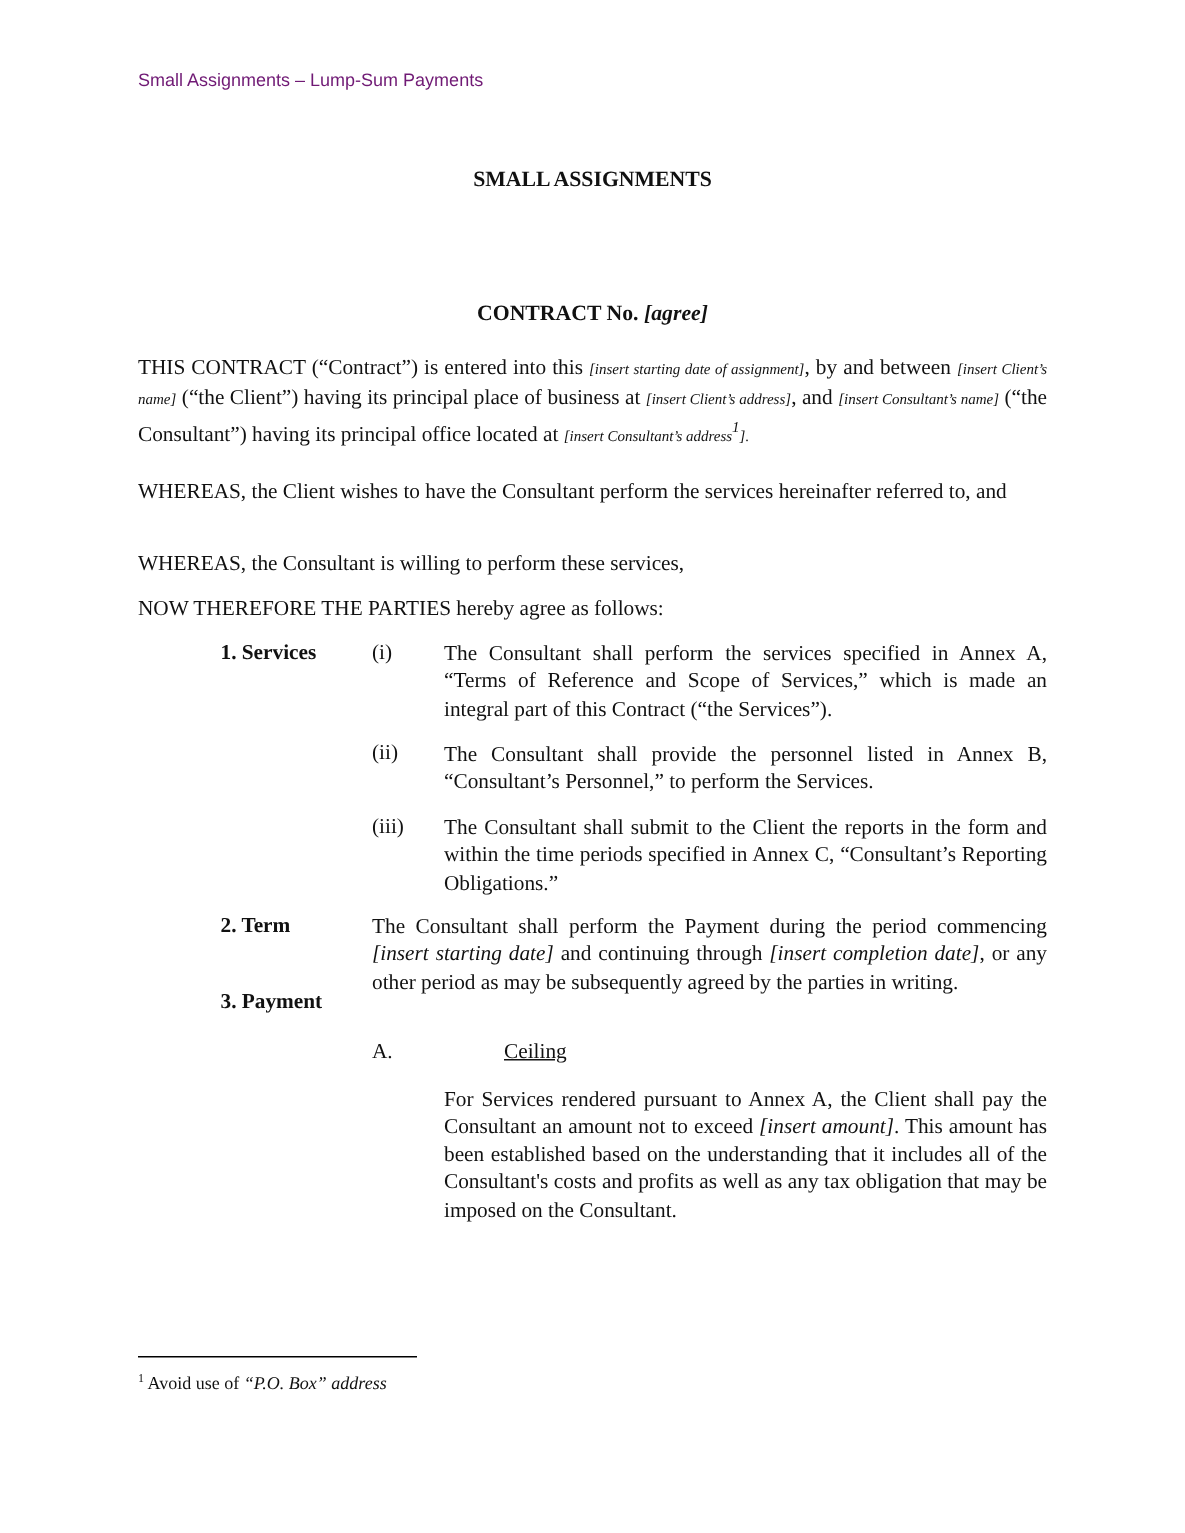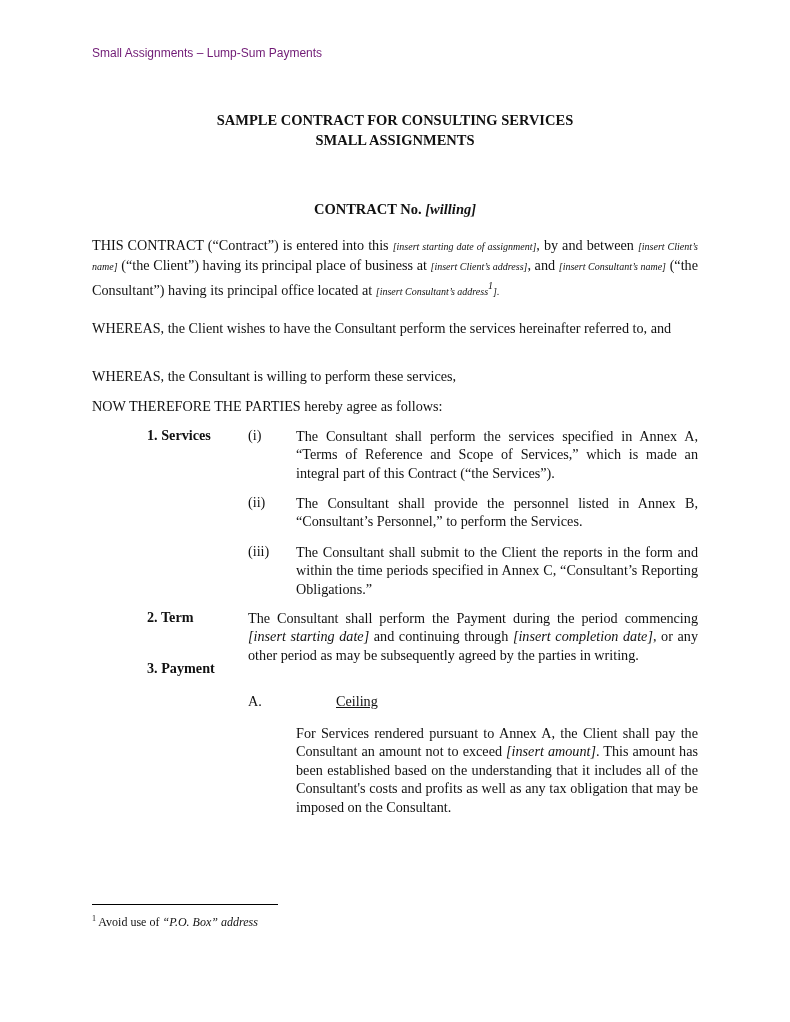--- a/index.html
+++ b/index.html
@@ -25,7 +25,6 @@
 <div class="hdr">Small Assignments – Lump-Sum Payments</div>
 
 <div class="titles">
-  <div>SAMPLE CONTRACT FOR CONSULTING SERVICES</div>
   <div>SMALL ASSIGNMENTS</div>
 </div>
 

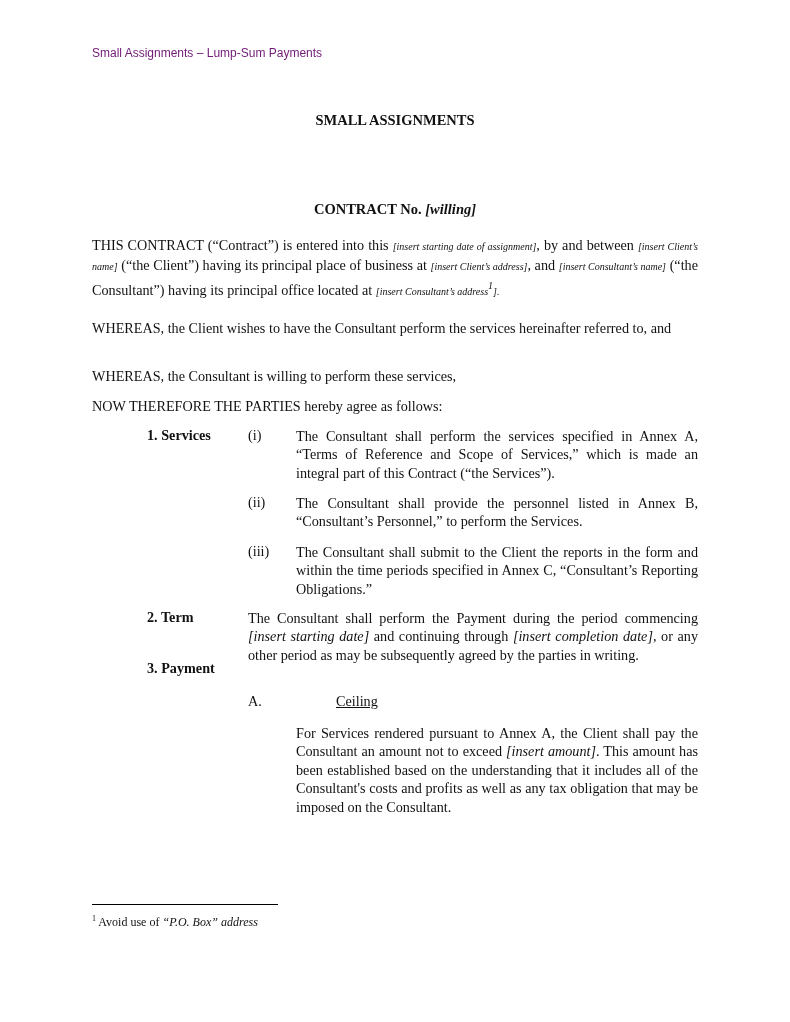--- a/index.html
+++ b/index.html
@@ -28,7 +28,7 @@
   <div>SMALL ASSIGNMENTS</div>
 </div>
 
-<div class="cno"><span>CONTRACT No. </span><i>[willing]</i></div>
+<div class="cno"><span>CONTRACT No. </span><i>[agree]</i></div>
 
 <div class="p" style="top:236px">
   <span>THIS CONTRACT (“Contract”) is entered into this </span><span class="ins">[insert starting date of assignment]</span><span>, by and between </span><span class="ins">[insert Client’s name]</span><span> (“the Client”) having its principal place of business at </span><span class="ins">[insert Client’s address]</span><span>, and </span><span class="ins">[insert Consultant’s name]</span><span> (“the Consultant”) having its principal office located at </span><span class="ins">[insert Consultant’s address</span><sup class="ins">1</sup><span class="ins">].</span>

